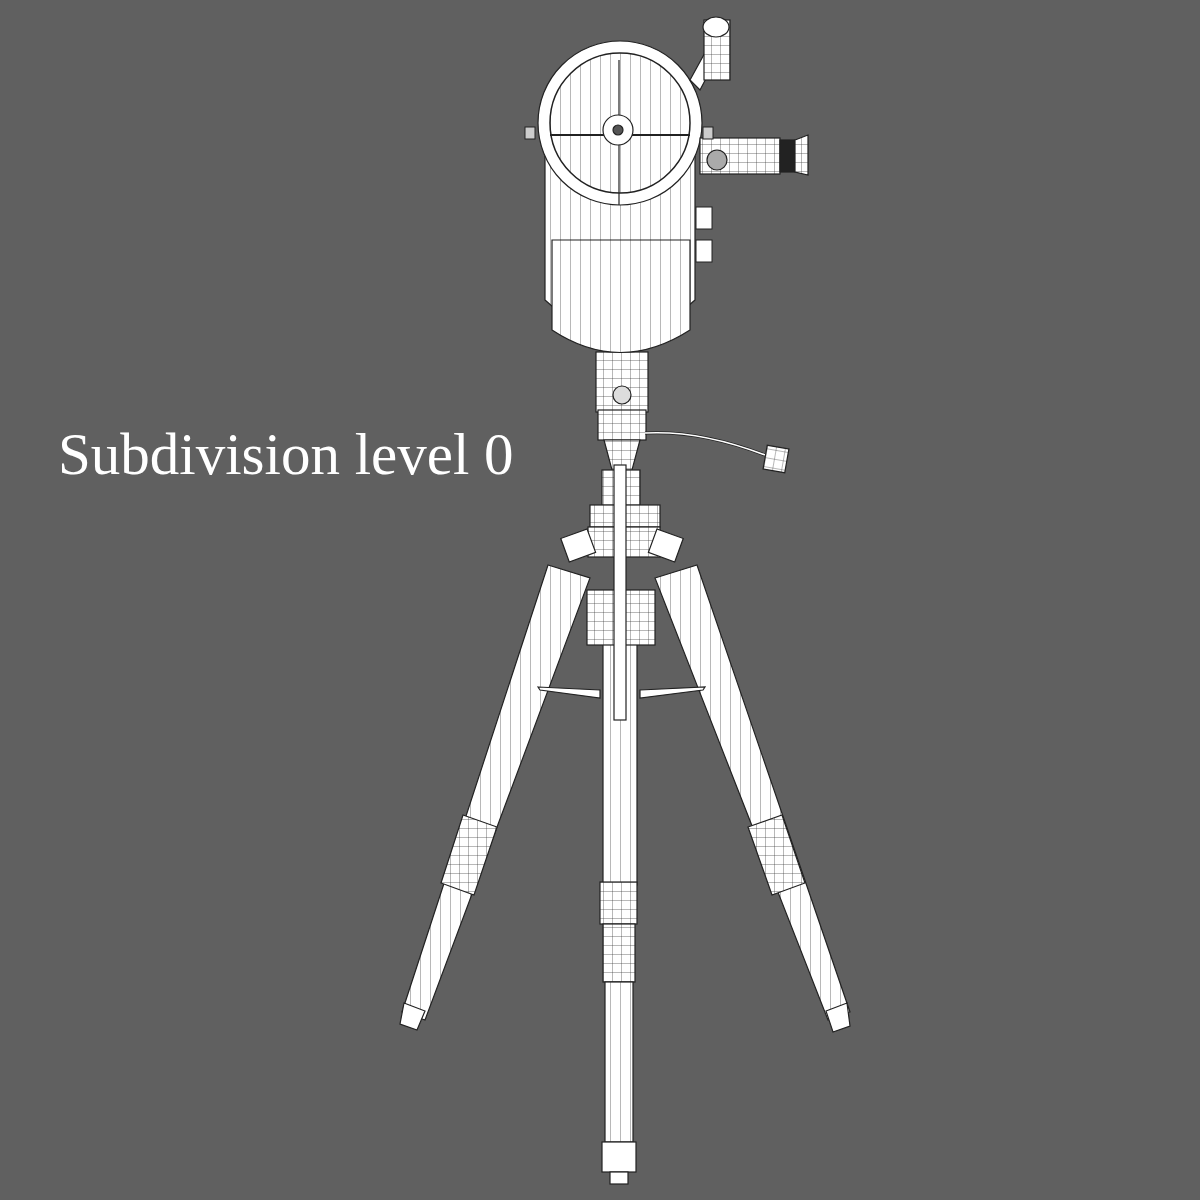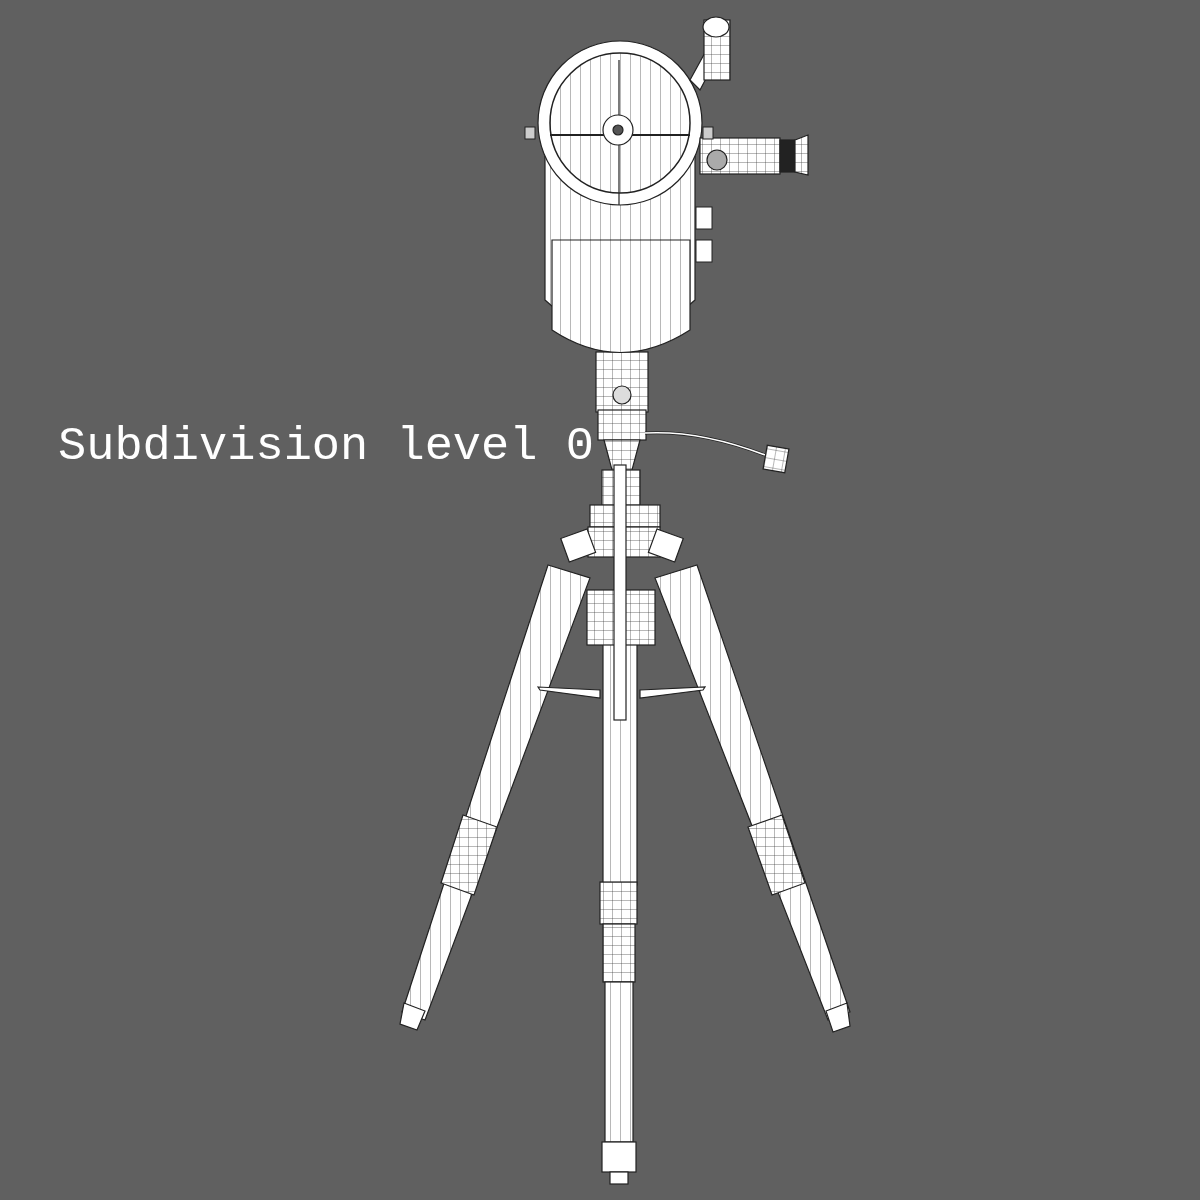--- a/index.html
+++ b/index.html
@@ -4,7 +4,7 @@
 <style>
   html, body { margin:0; padding:0; }
   body { width:1200px; height:1200px; background:#606060; position:relative; overflow:hidden; }
-  .label { position:absolute; left:58px; top:420px; font-family:Liberation Mono, monospace; font-size:47px; color:#ffffff; letter-spacing:0px; white-space:nowrap; }
+  .label { position:absolute; left:58px; top:420px; font-family:Liberation Serif, serif; font-size:59px; color:#ffffff; letter-spacing:0px; white-space:nowrap; }
   svg.scene { position:absolute; left:0; top:0; }
 </style>
 </head>

